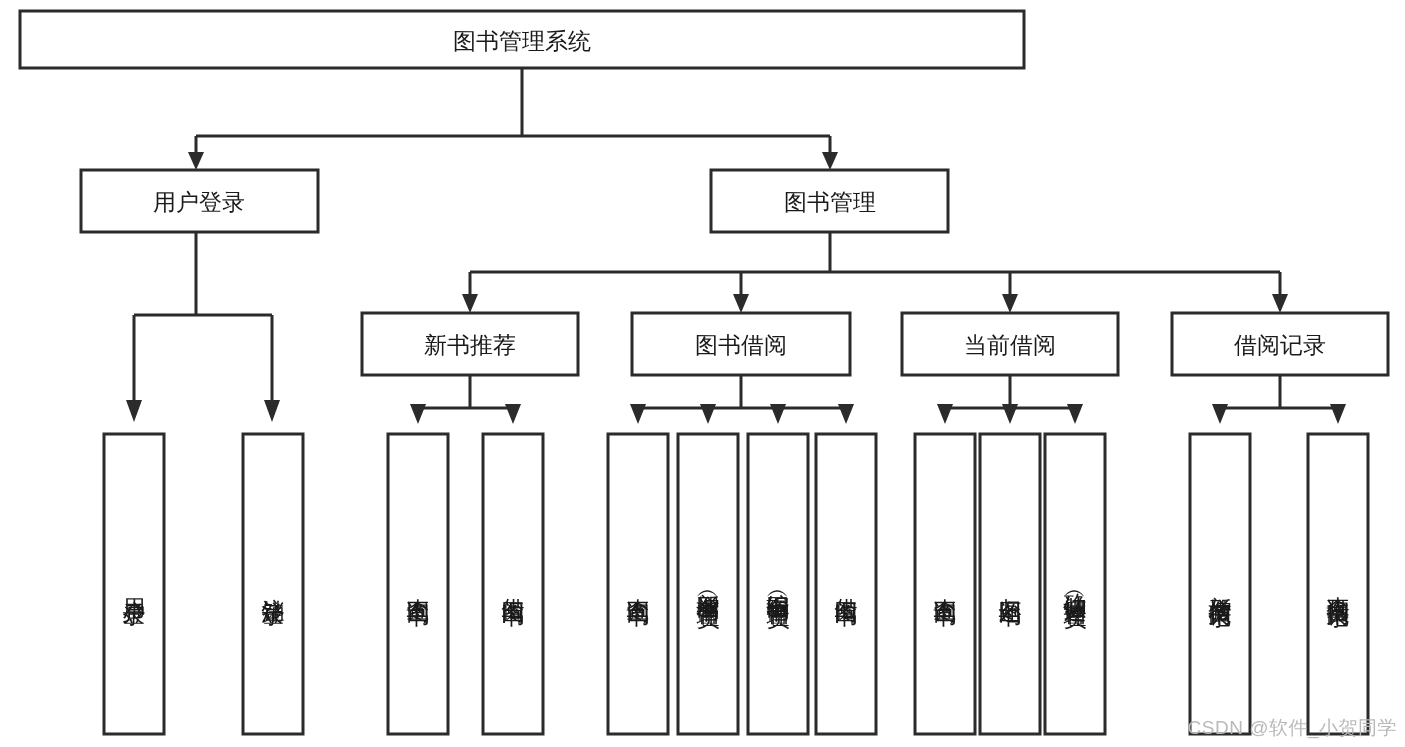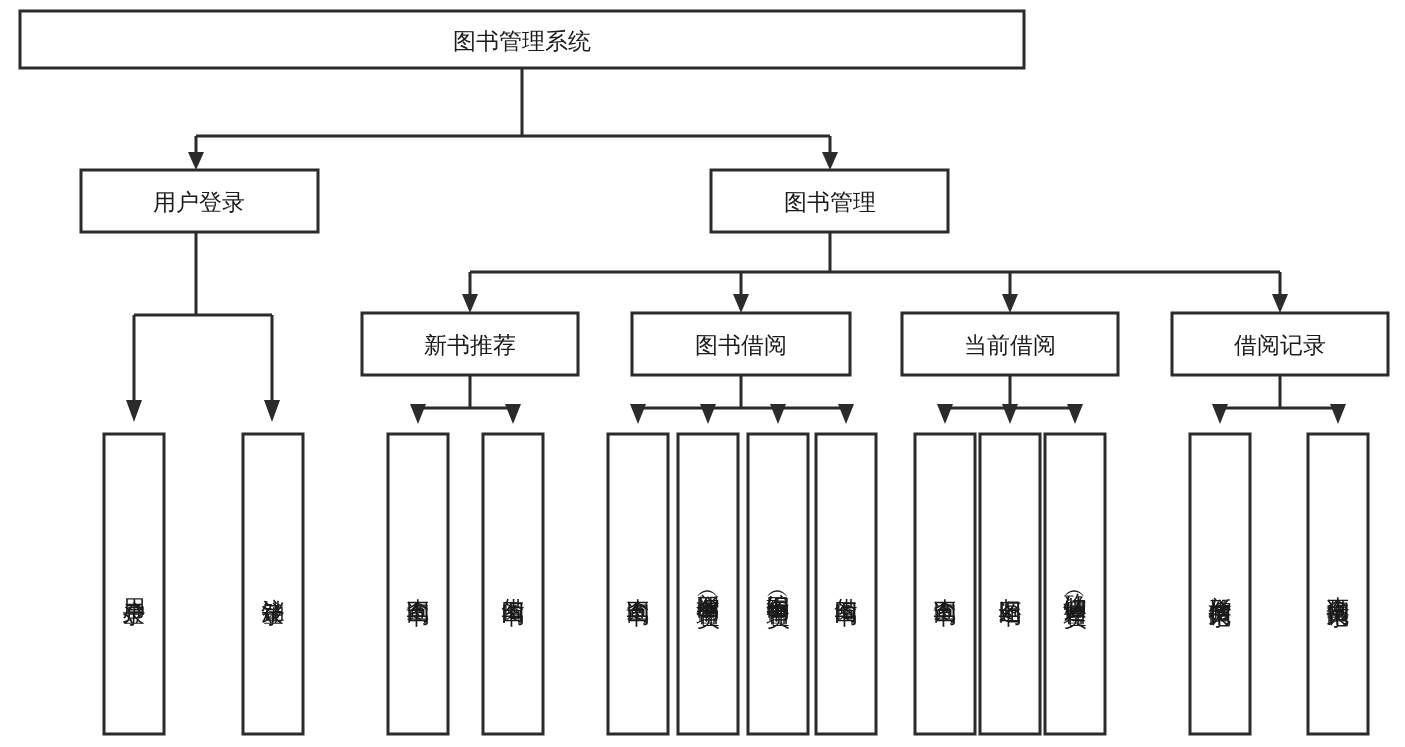--- a/index.html
+++ b/index.html
@@ -196,6 +196,7 @@
   <div class="vlabel" style="left:1190px; top:434px; width:60px; height:300px;">新增借阅记录</div>
   <div class="vlabel" style="left:1308px; top:434px; width:60px; height:300px;">查询借阅记录</div>
 
+  <div class="watermark">CSDN @软件_小贺同学</div>
 </div>
 
 </body></html>

